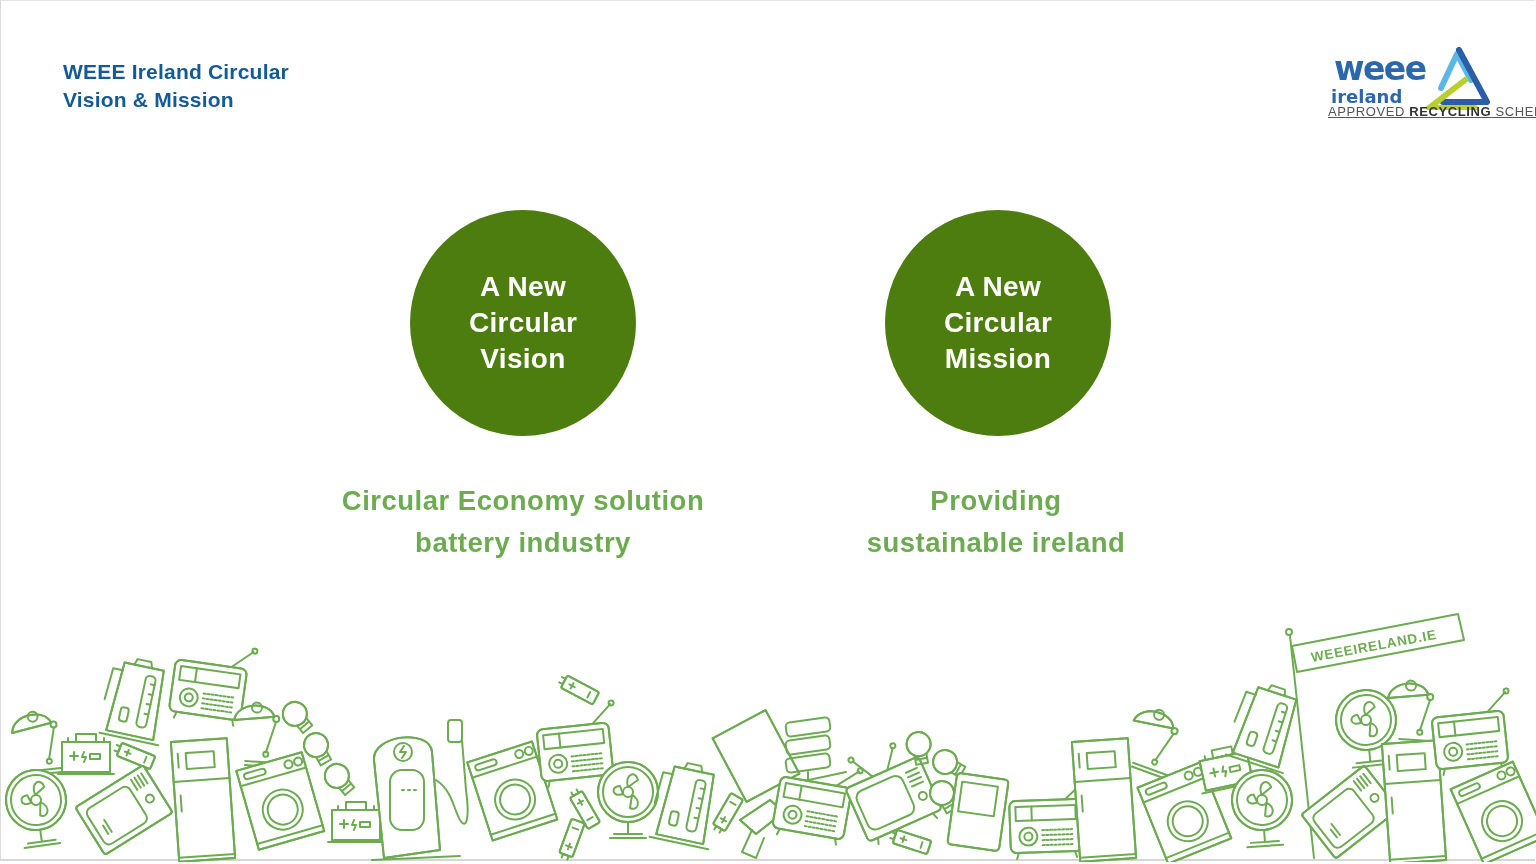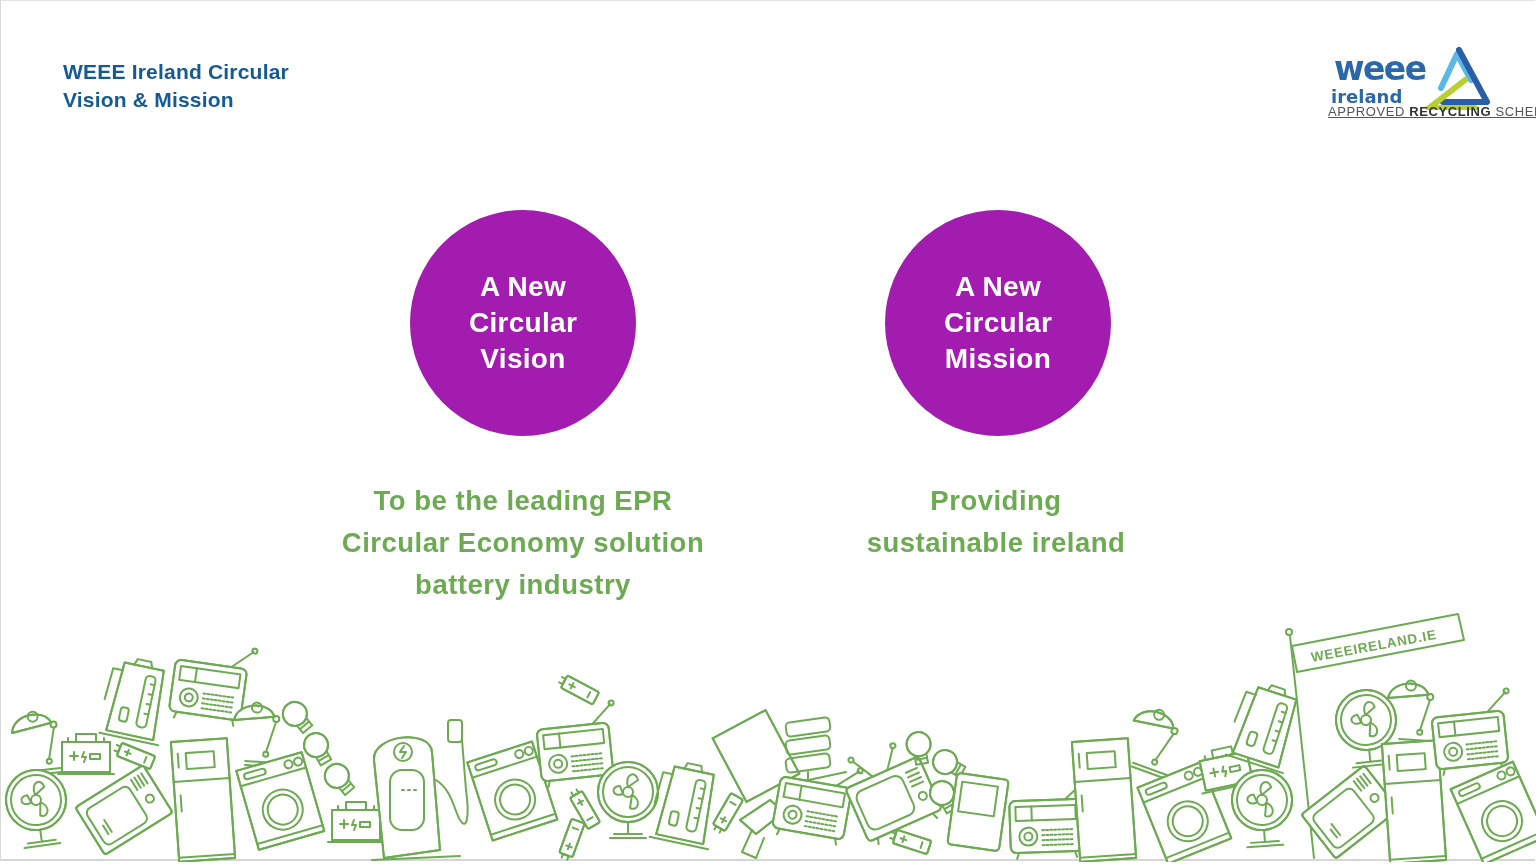--- a/index.html
+++ b/index.html
@@ -41,7 +41,7 @@
 
   .circle {
     position: absolute; width: 226px; height: 226px; border-radius: 50%;
-    background: #a21caf; display: flex; flex-direction: column;
+    background: #4d7c0f; display: flex; flex-direction: column;
     align-items: center; justify-content: center; color: #fff;
     font-weight: bold; font-size: 28px; line-height: 36px; text-align: center;
     letter-spacing: 0.3px;

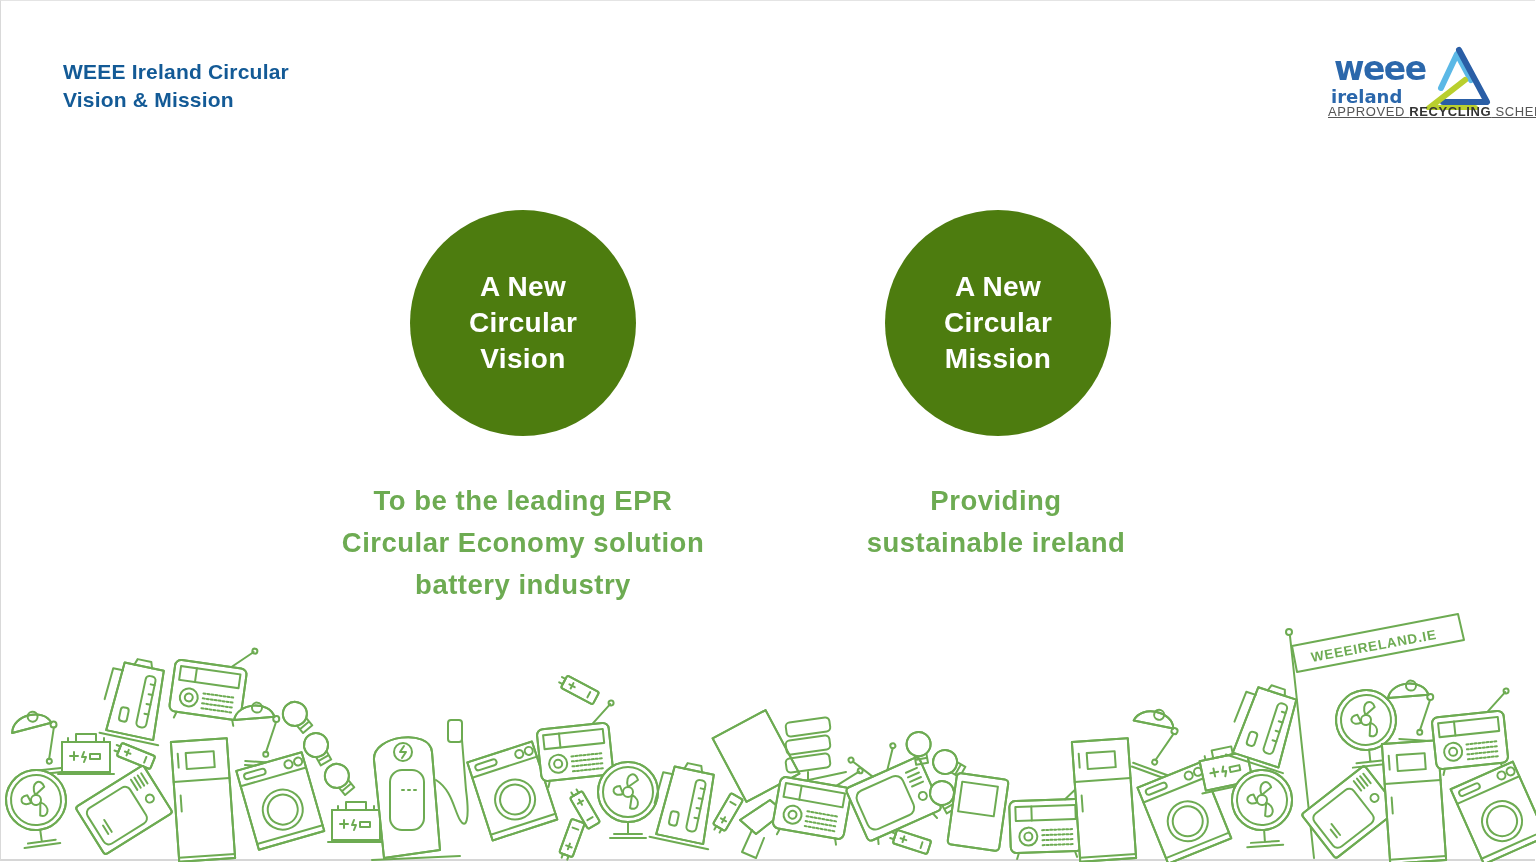--- a/index.html
+++ b/index.html
@@ -99,7 +99,6 @@
 </div>
 
 <div class="statement" id="statement-vision">
-  <span>To be the leading EPR</span>
   <span>Circular Economy solution</span>
   <span>battery industry</span>
 </div>

